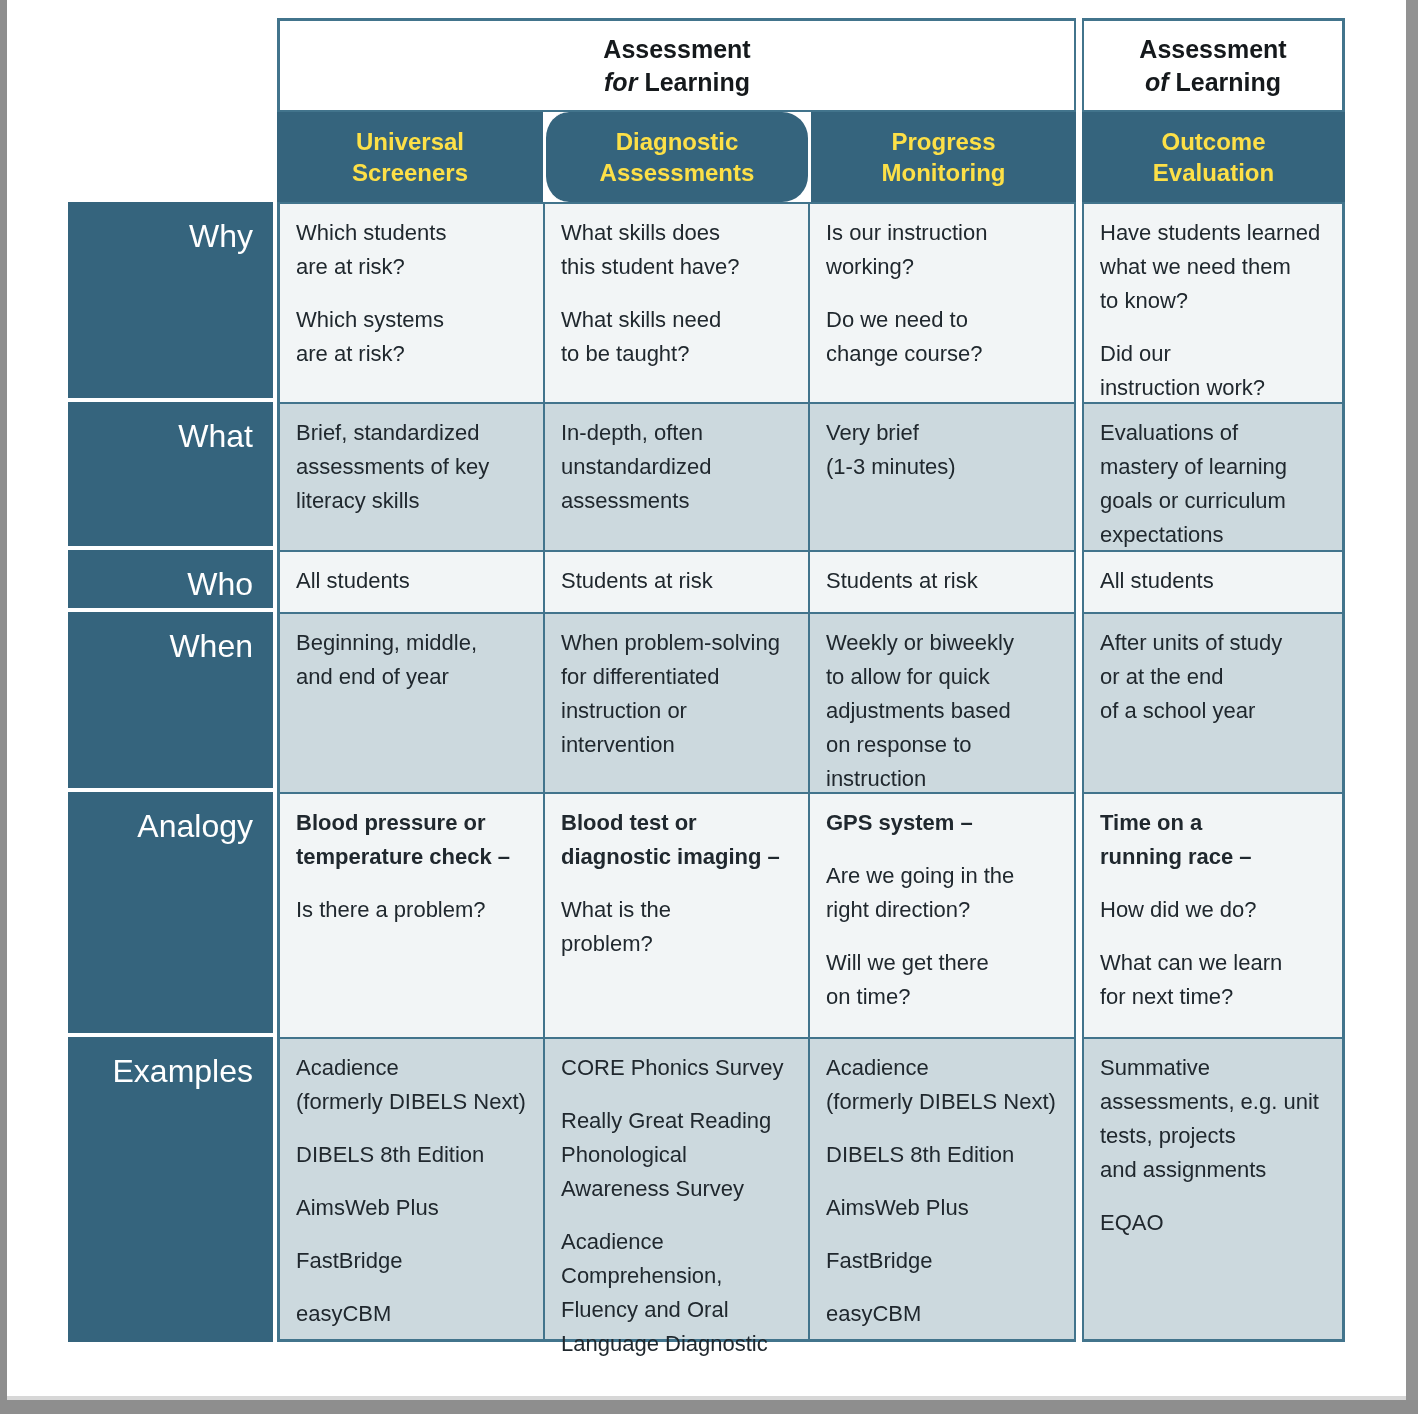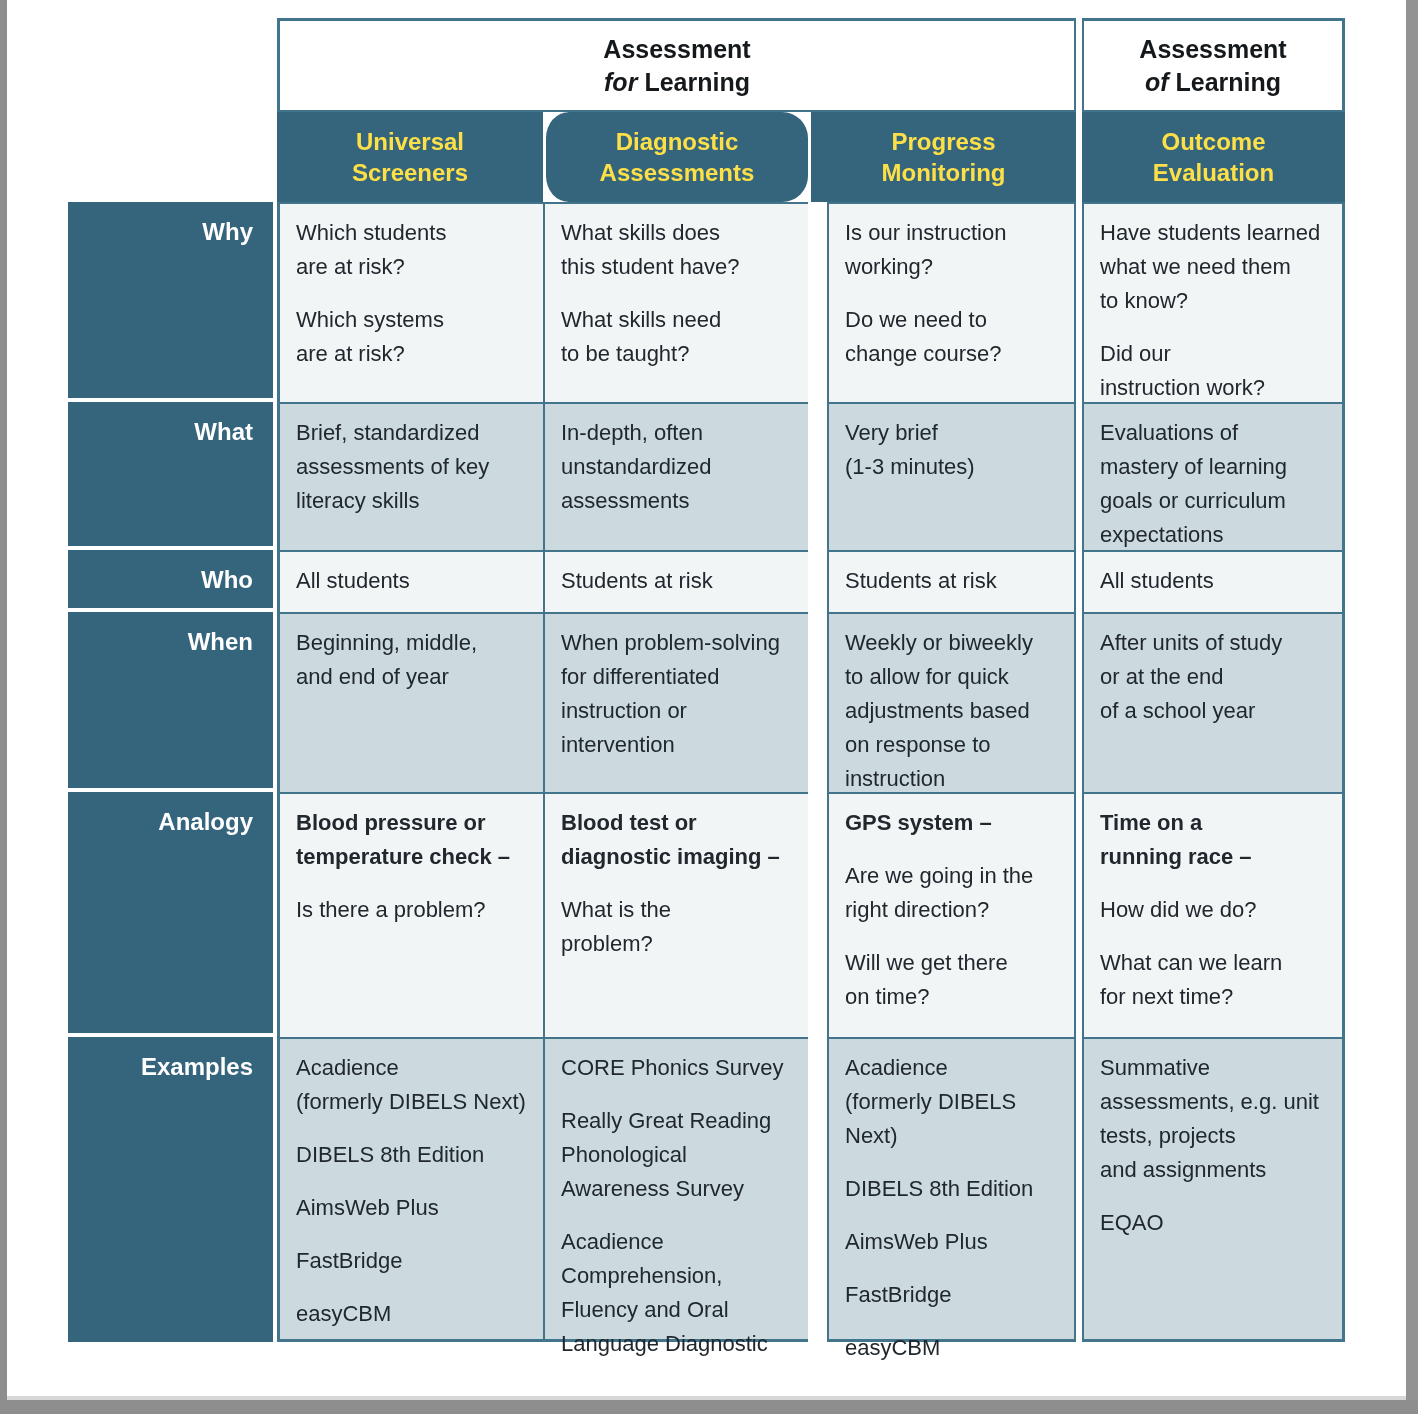--- a/index.html
+++ b/index.html
@@ -58,7 +58,7 @@
   
   .rlabel{
     grid-column:1;background:var(--teal);color:#ffffff;
-    font-size:24px;font-weight:bold;text-align:right;
+    font-size:32px;font-weight:normal;text-align:right;
     padding:16px 20px 0 0;box-sizing:border-box;
     border-bottom:4px solid #ffffff;
   }

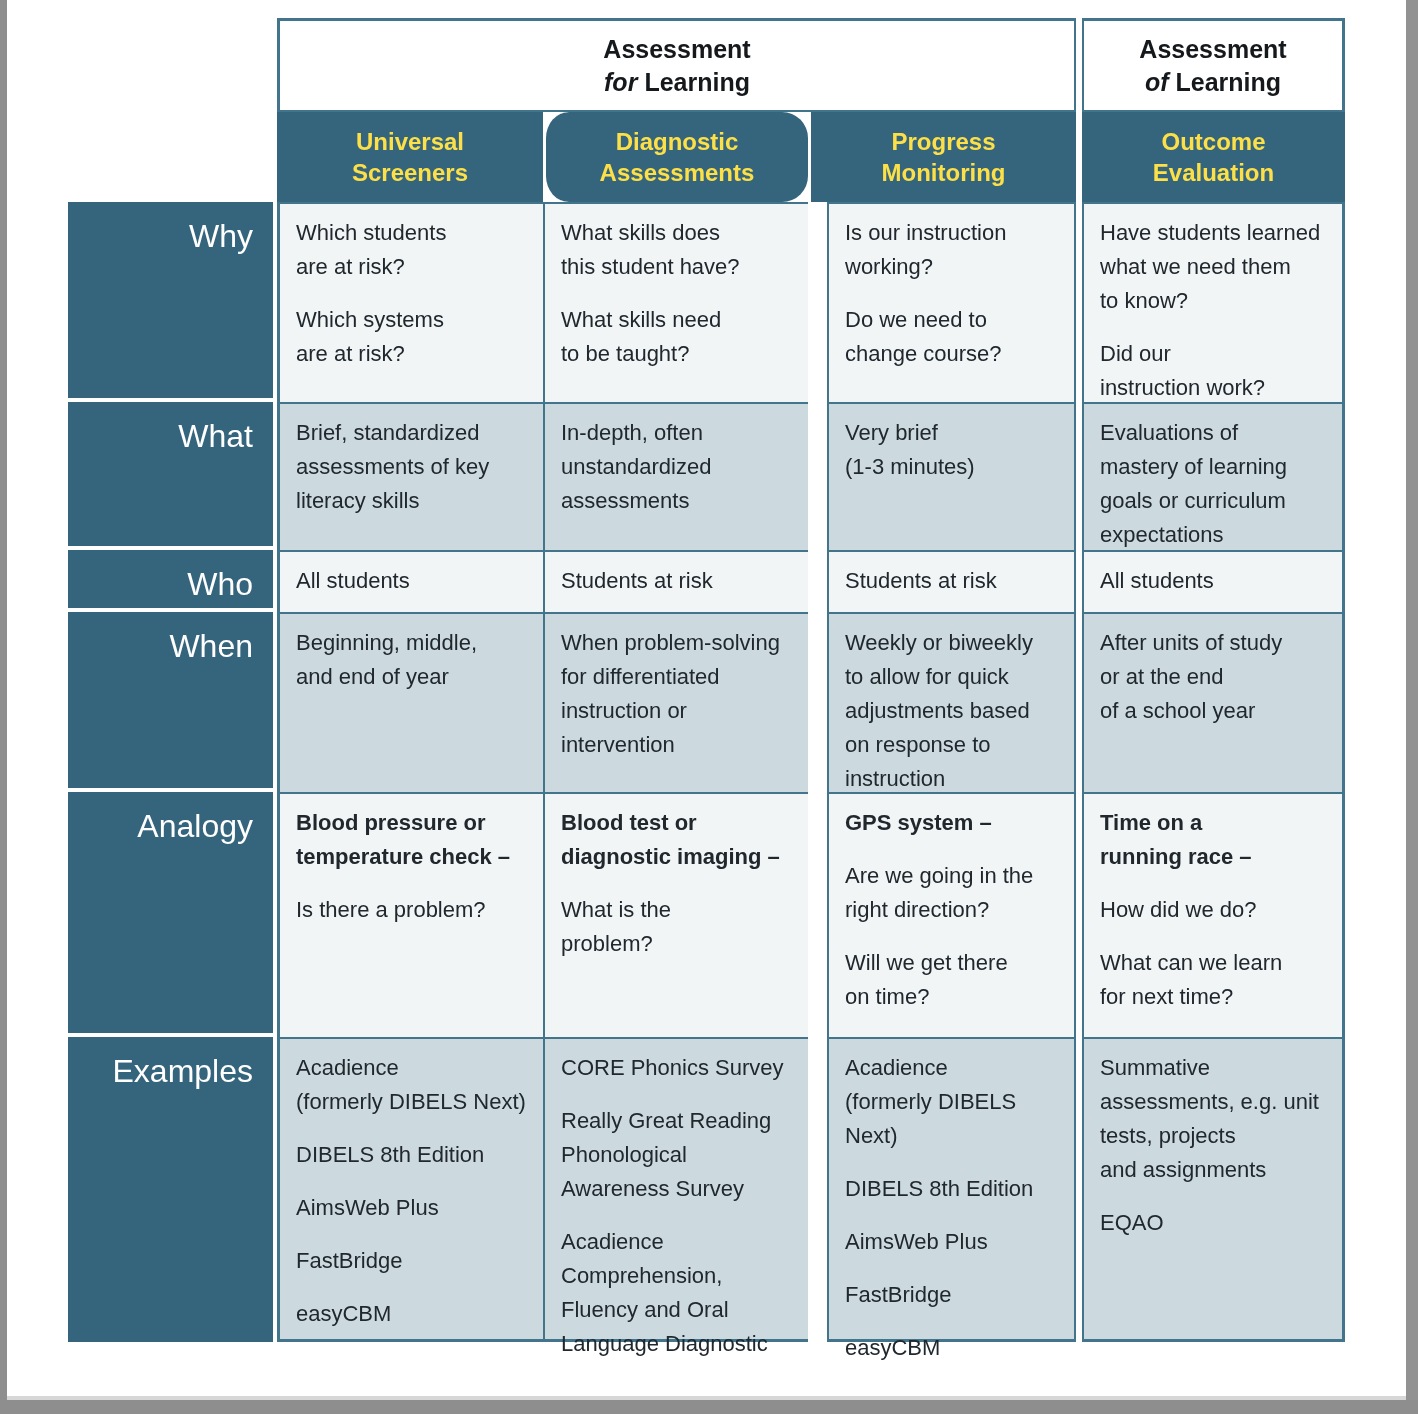--- a/index.html
+++ b/index.html
@@ -74,7 +74,7 @@
   }
   .cell.c1{grid-column:3;border-left-width:3px;}
   .cell.c2{grid-column:4;}
-  .cell.c3{grid-column:5;border-right:2px solid var(--line);margin-left:19px;}
+  .cell.c3{grid-column:5;border-right:2px solid var(--line);}
   .cell.c4{grid-column:7;border-right:3px solid var(--line);}
   .cell.rlast{border-bottom:3px solid var(--line);}
   .r3{grid-row:3;}.r4{grid-row:4;}.r5{grid-row:5;}.r6{grid-row:6;}.r7{grid-row:7;}.r8{grid-row:8;}

